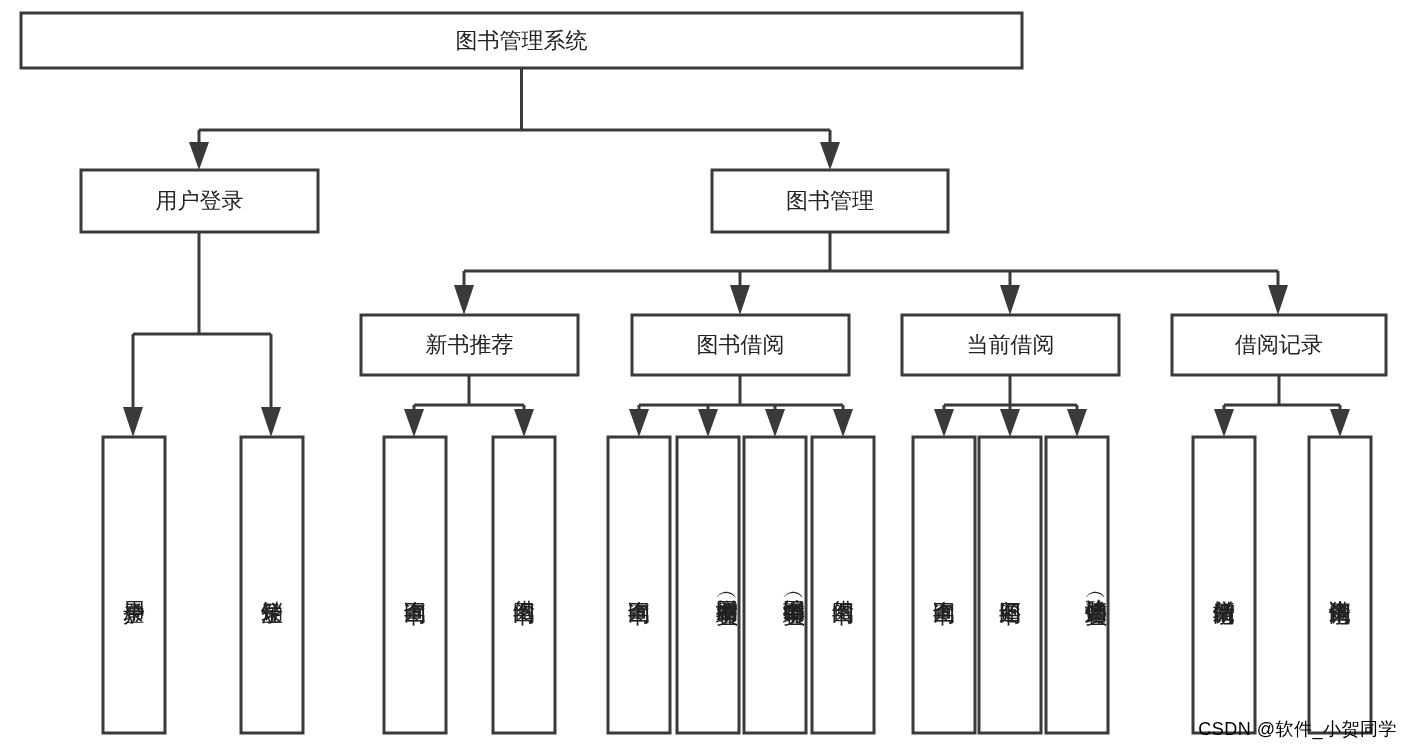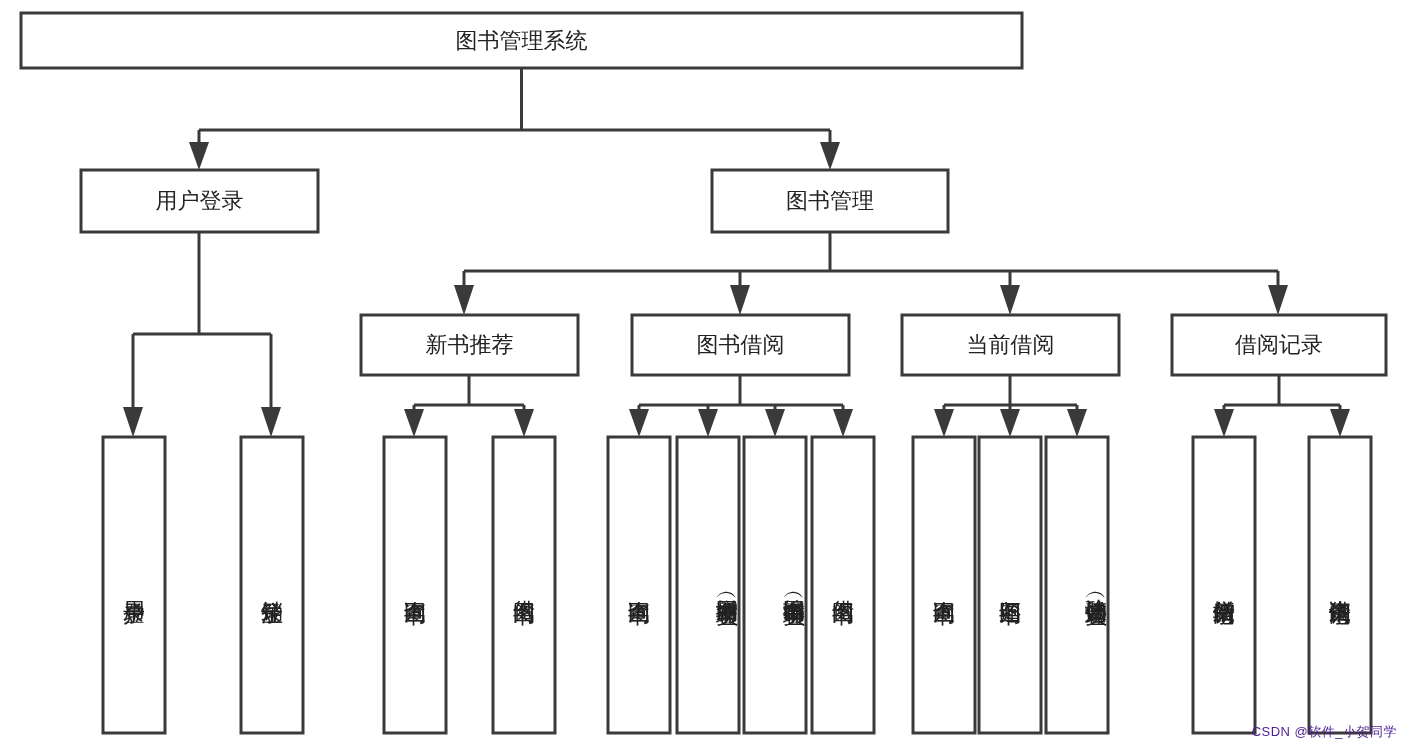--- a/index.html
+++ b/index.html
@@ -69,8 +69,8 @@
     right: 8px;
     bottom: 6px;
     font-family: "Liberation Sans", "DejaVu Sans", sans-serif;
-    font-size: 13px;
-    color: #4c1d95;
+    font-size: 18px;
+    color: #000000;
     letter-spacing: 0.5px;
     white-space: nowrap;
   }

